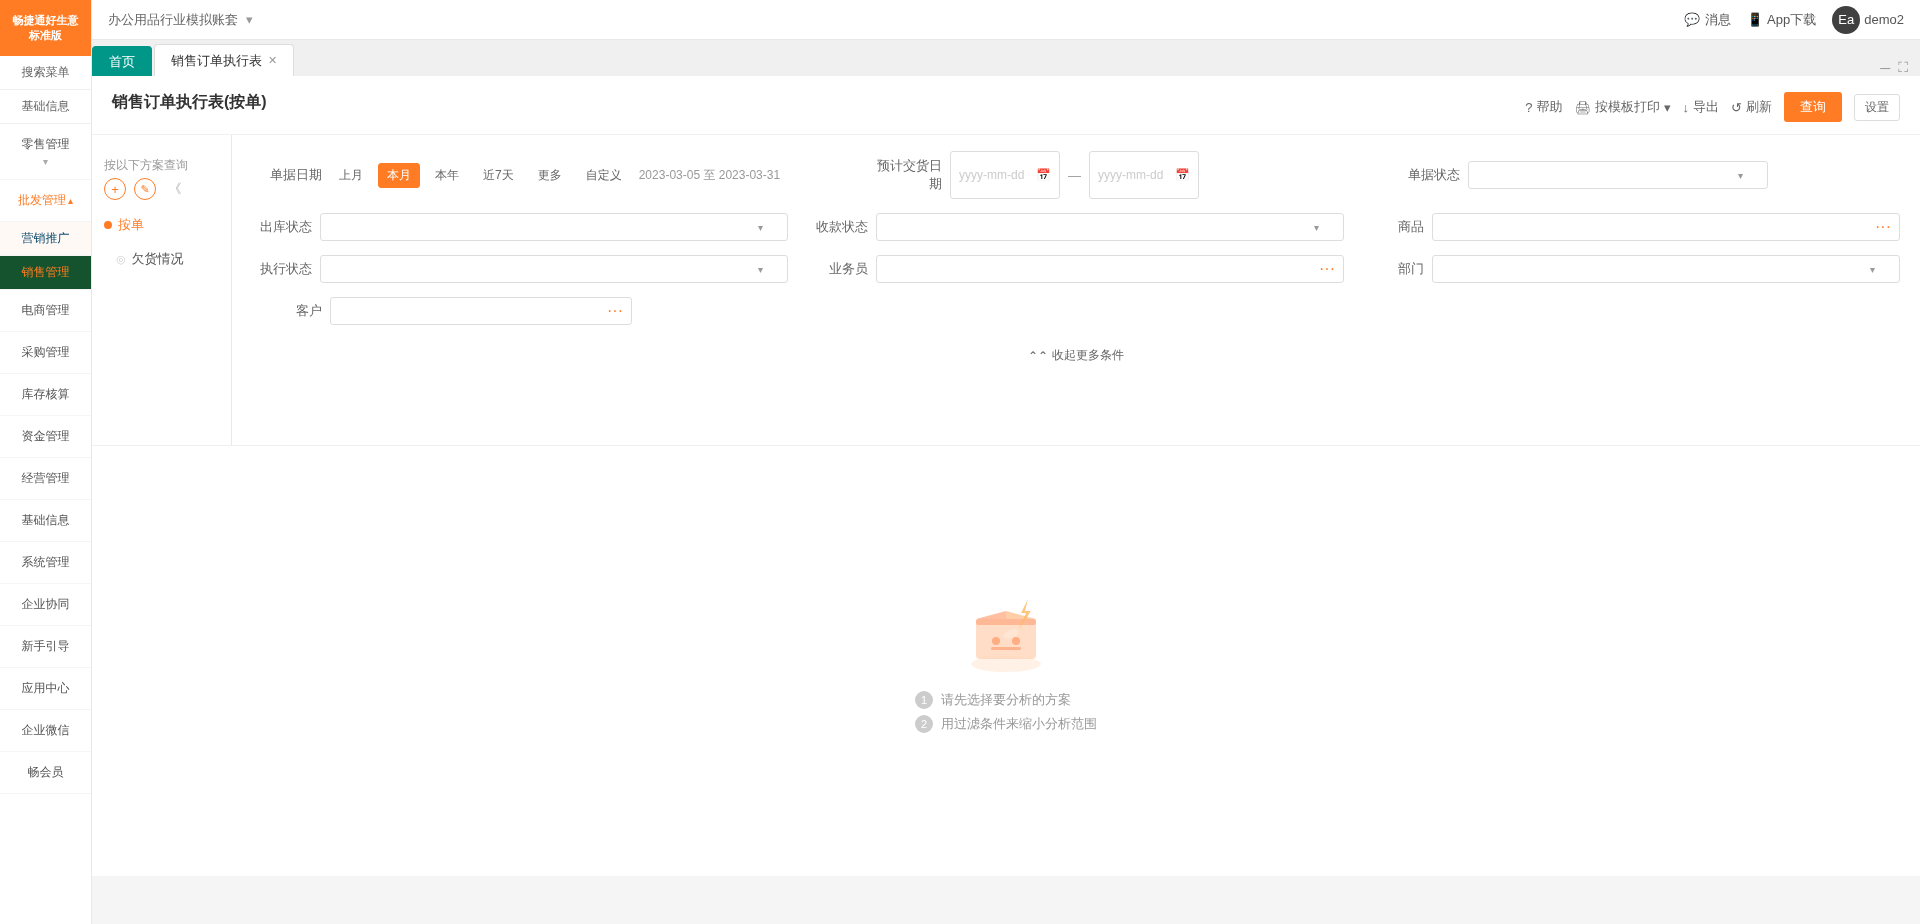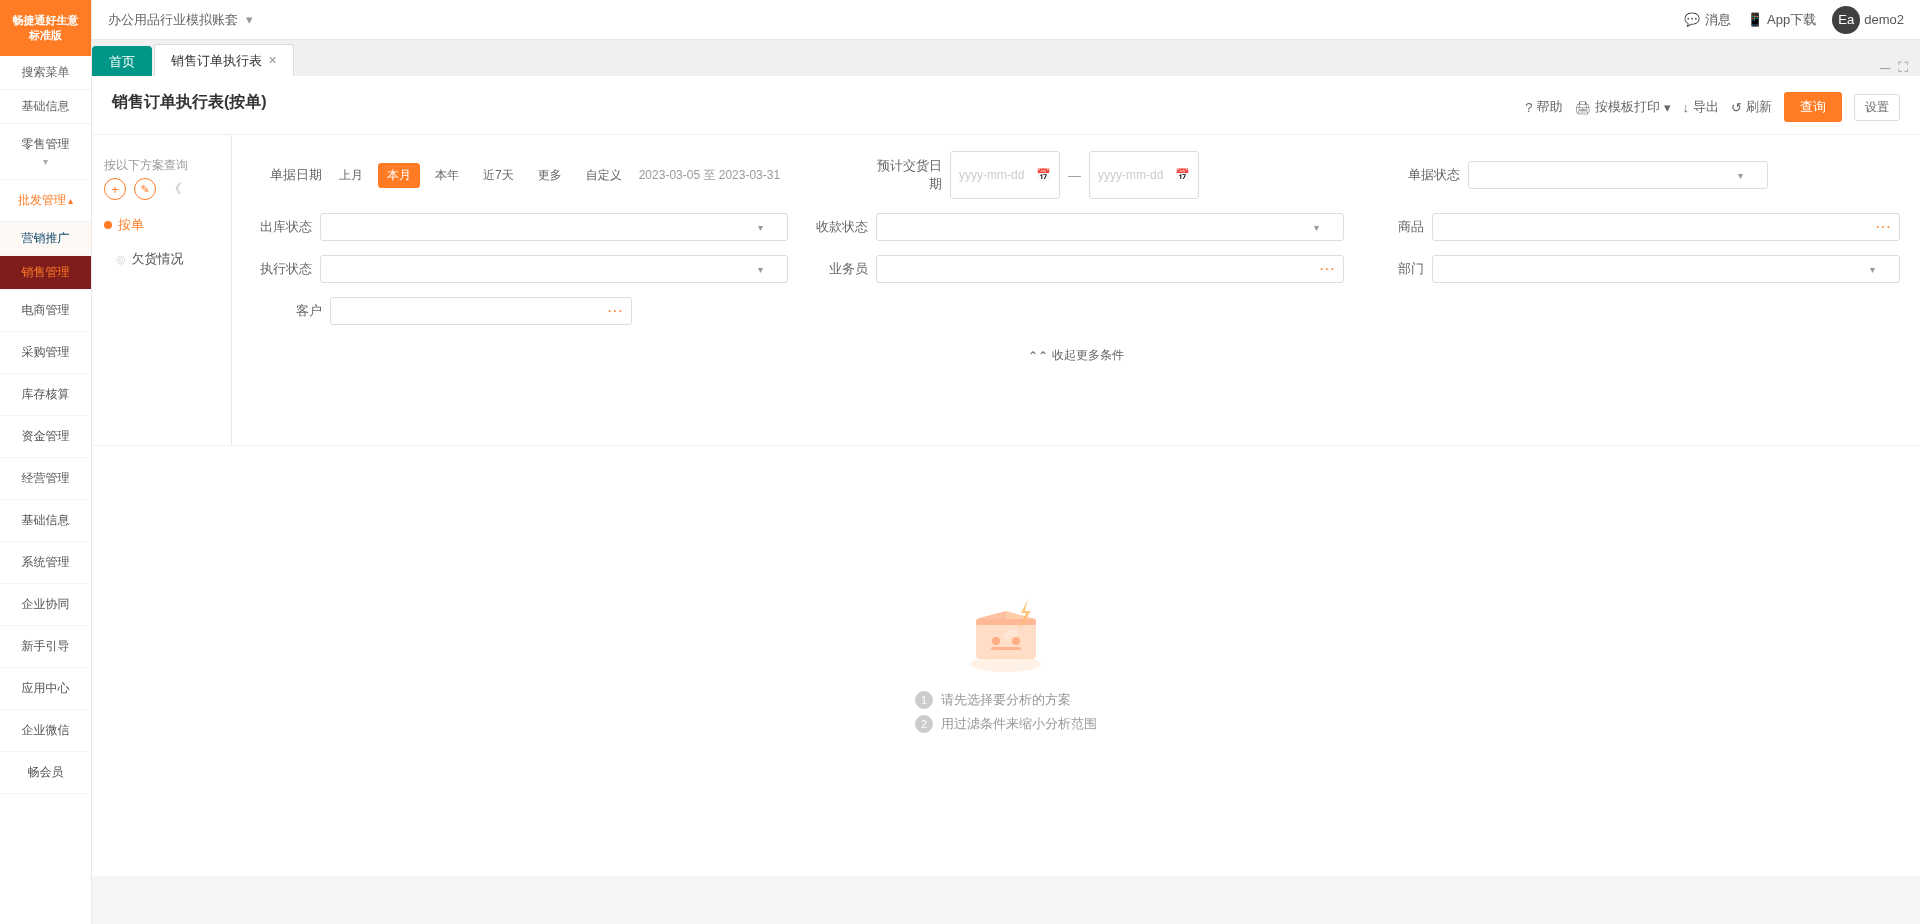--- a/index.html
+++ b/index.html
@@ -15,7 +15,7 @@
     .sidebar-item.active { color: #ff7c24; }
     .sub-menu { background: #fff9f5; }
     .sub-menu .sidebar-item { font-size: 12px; padding: 8px 5px; color: #0c4a6e; }
-    .sub-menu .sidebar-item.active { color: #ff7c24; background: #7f1d1d; }
+    .sub-menu .sidebar-item.active { color: #ff7c24; background: #14532d; }
 
     
     .main { flex: 1; display: flex; flex-direction: column; height: 876px; overflow: hidden; }

